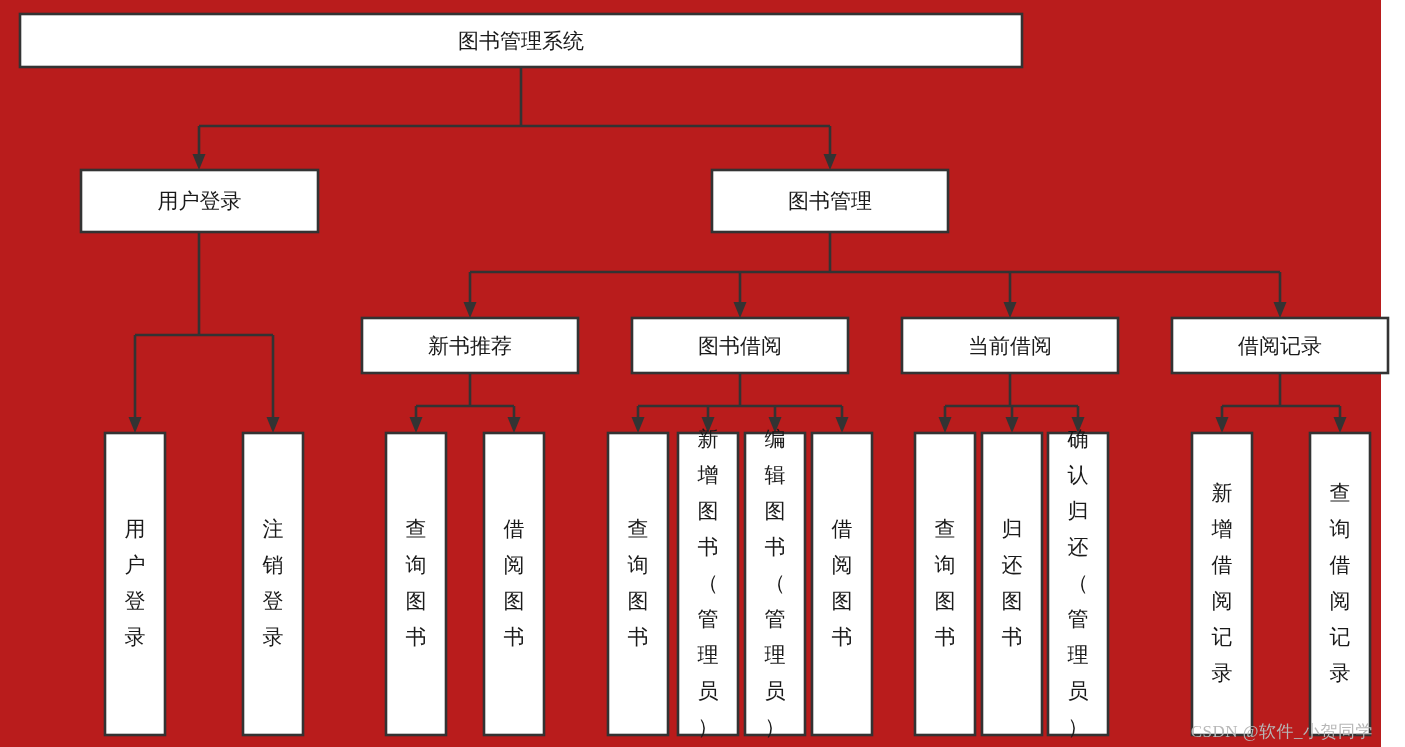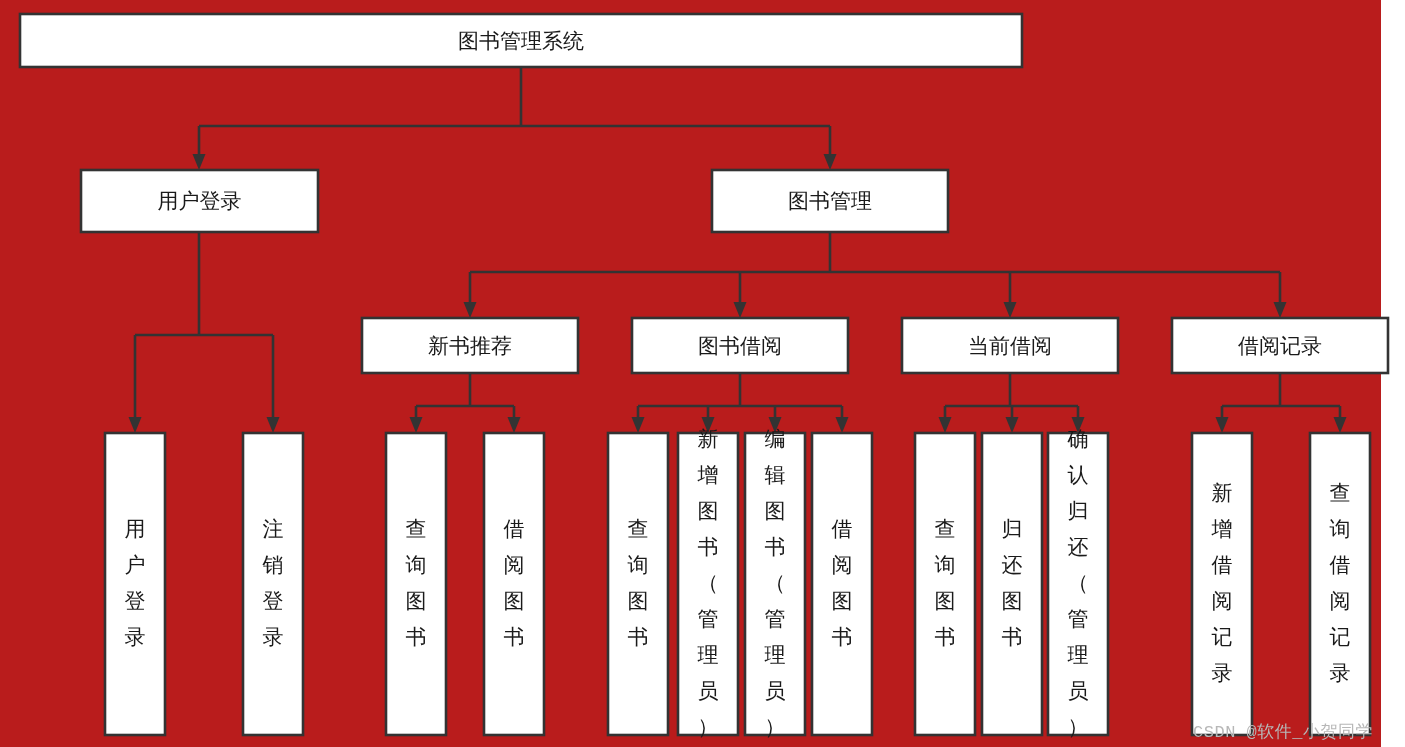--- a/index.html
+++ b/index.html
@@ -63,7 +63,7 @@
     position: absolute;
     right: 8px;
     bottom: 4px;
-    font-family: Liberation Mono, monospace;
+    font-family: Liberation Serif, serif;
     font-size: 17px;
     color: #b7b7b7;
     letter-spacing: 0.5px;

